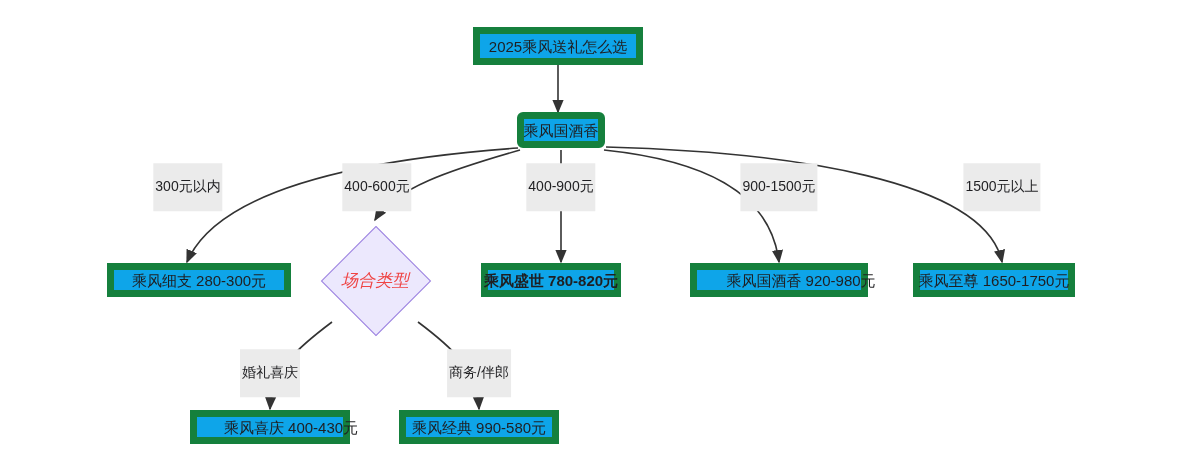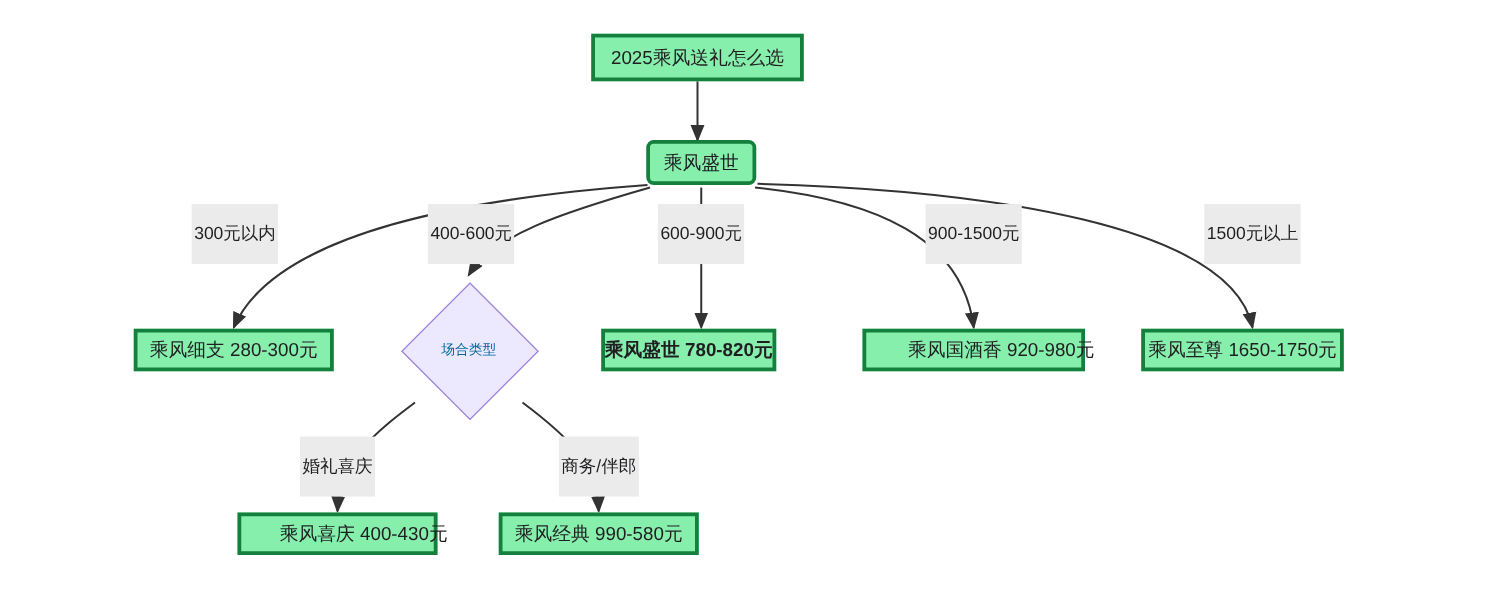--- a/index.html
+++ b/index.html
@@ -30,8 +30,8 @@
     display: flex;
     align-items: center;
     justify-content: center;
-    background: #86efac;
-    border: 3px solid #15803d;
+    background: #0ea5e9;
+    border: 7px solid #15803d;
     color: #1f1f22;
     font-size: 15px;
     line-height: 1;

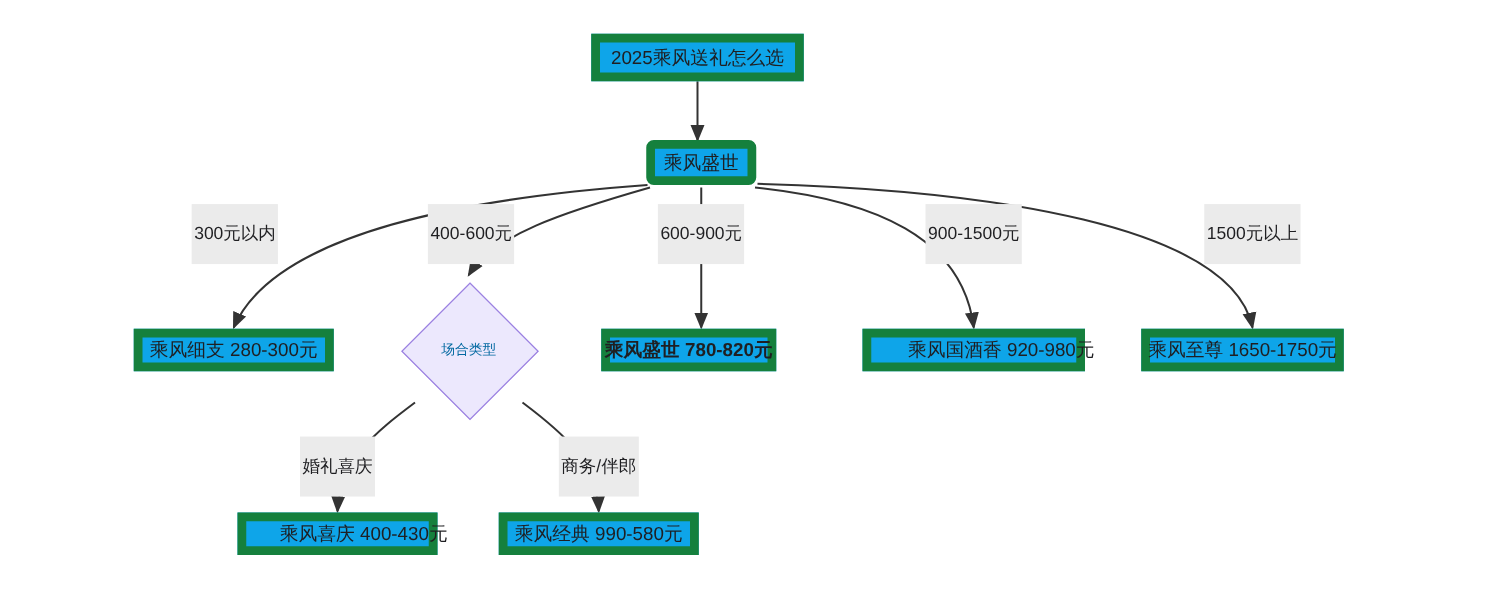--- a/index.html
+++ b/index.html
@@ -103,7 +103,7 @@
         <span>2025乘风送礼怎么选</span>
       </div>
       <div class="node rounded" style="left: 517px; top: 112px; width: 88px; height: 36px;">
-        <span>乘风盛世</span>
+        <span>乘风国酒香</span>
       </div>
       <div class="node" style="left: 107px; top: 263px; width: 160px; height: 34px;">
         <span>乘风细支 280-300元</span>

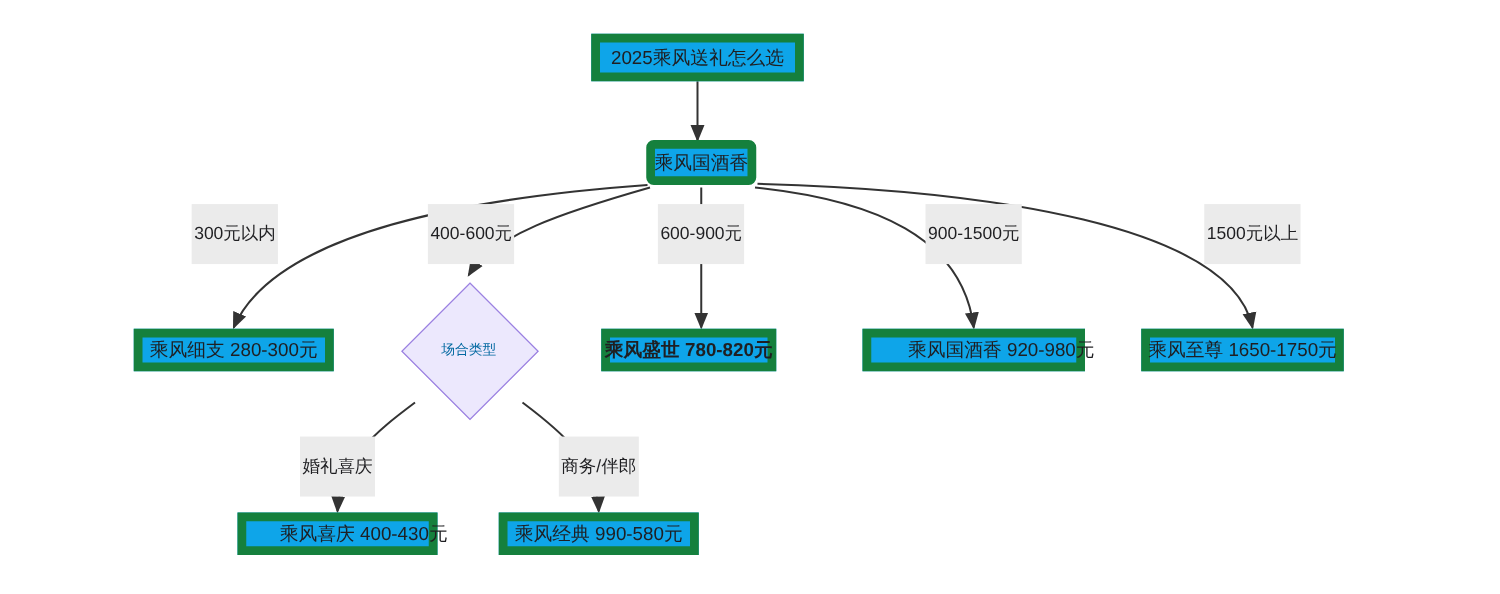--- a/index.html
+++ b/index.html
@@ -131,7 +131,7 @@
   <div id="label-layer">
       <div class="edge-label" style="left: 188px; top: 187px;">300元以内</div>
       <div class="edge-label" style="left: 377px; top: 187px; text-align: center;">400-600元</div>
-      <div class="edge-label" style="left: 561px; top: 187px;">600-900元</div>
+      <div class="edge-label" style="left: 561px; top: 187px;">400-900元</div>
       <div class="edge-label" style="left: 779px; top: 187px;">900-1500元</div>
       <div class="edge-label" style="left: 1002px; top: 187px;">1500元以上</div>
       <div class="edge-label" style="left: 270px; top: 373px;">婚礼喜庆</div>

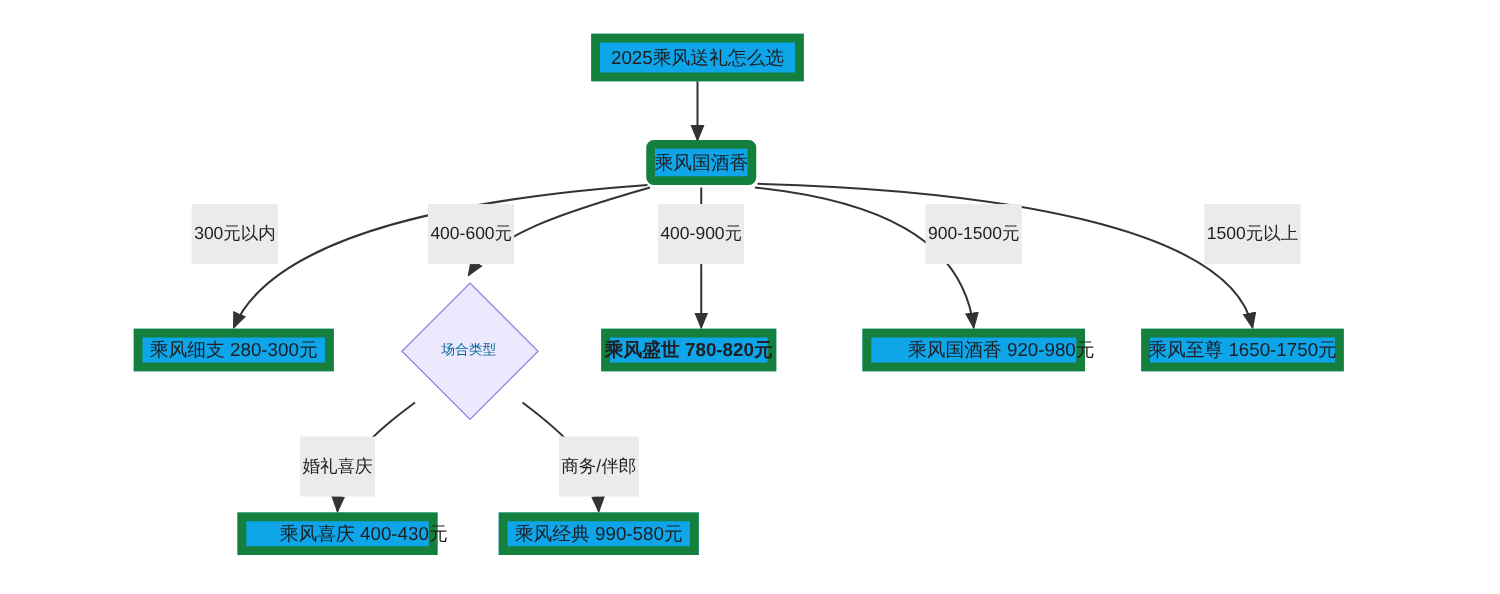--- a/index.html
+++ b/index.html
@@ -105,7 +105,7 @@
       <div class="node rounded" style="left: 517px; top: 112px; width: 88px; height: 36px;">
         <span>乘风国酒香</span>
       </div>
-      <div class="node" style="left: 107px; top: 263px; width: 160px; height: 34px;">
+      <div class="node" style="left: 107px; top: 263px; width: 184px; height: 34px;">
         <span>乘风细支 280-300元</span>
       </div>
       <div class="node diamond" style="left: 316px; top: 221px; width: 118px; height: 118px;">

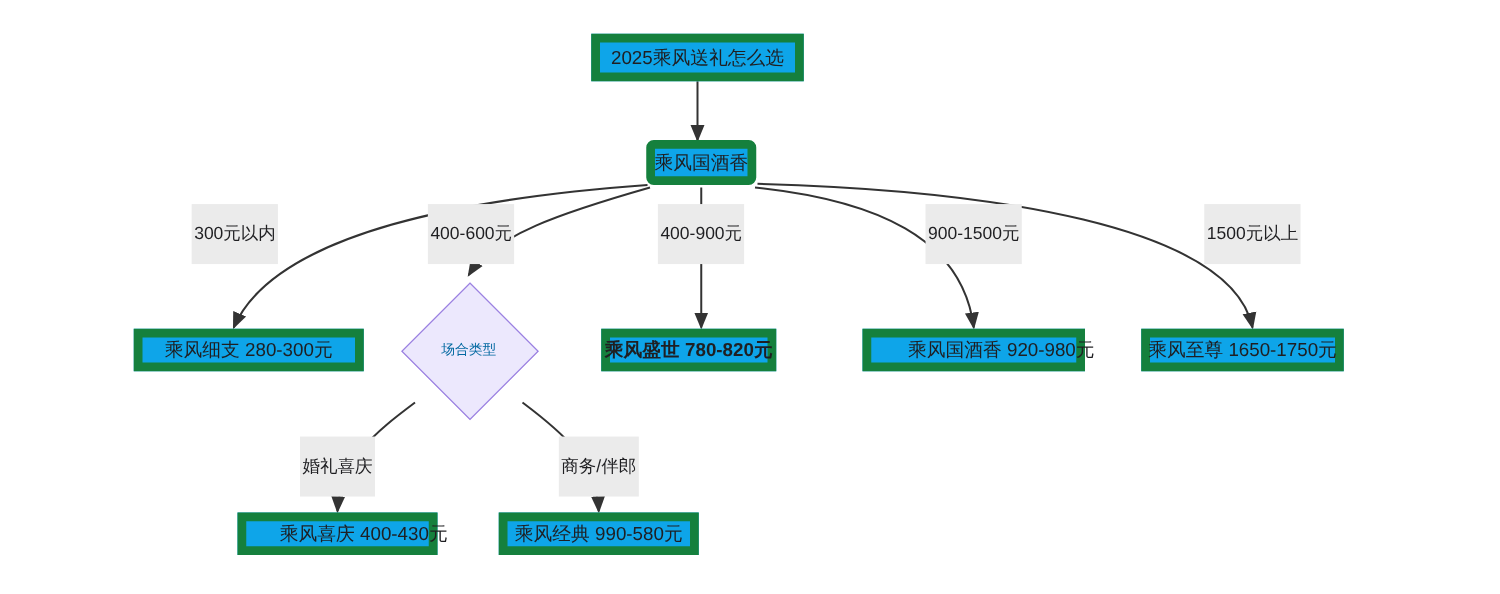--- a/index.html
+++ b/index.html
@@ -59,9 +59,10 @@
   .diamond-label {
     position: relative;
     z-index: 2;
-    font-size: 11px;
-    color: #0369a1;
+    font-size: 17px;
+    color: #ef4444;
     white-space: nowrap;
+    font-style: italic;
   }
   .edge-label {
     position: absolute;

